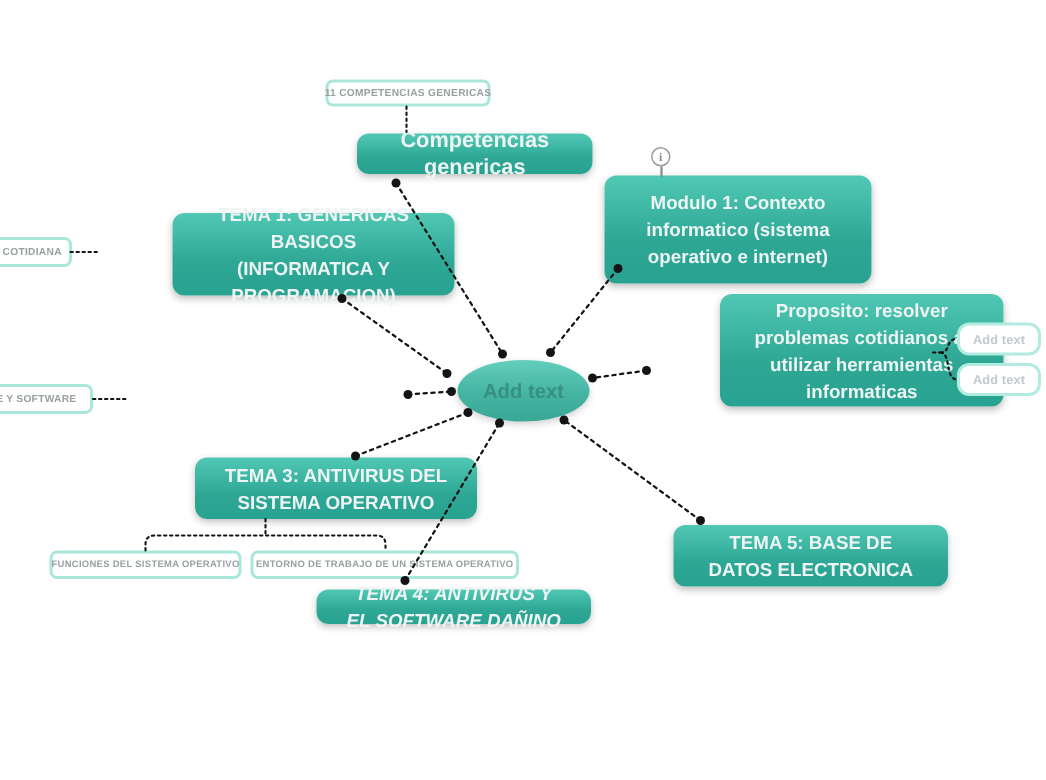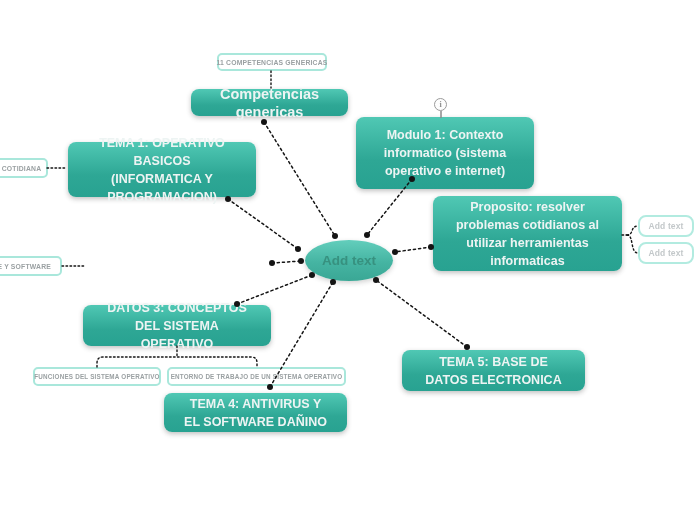--- a/index.html
+++ b/index.html
@@ -13,7 +13,7 @@
     text-align:center;box-sizing:border-box;padding:2px 19px;
     background:linear-gradient(180deg,#50c8b4 0%,#2ea795 60%,#28a291 100%);
     color:#edf4f3;font-weight:bold;font-size:12.5px;line-height:18px;
-    border-radius:8px;box-shadow:0 2px 5px rgba(50,50,50,.30);z-index:2;
+    border-radius:8px;box-shadow:0 2px 5px rgba(50,50,50,.30);z-index:2;margin-left:47px;
   }
   #t-competencias{left:191px;top:89px;width:157px;height:27px;font-size:14.5px;}
   #t-modulo1    {left:356px;top:117px;width:178px;height:72px;}

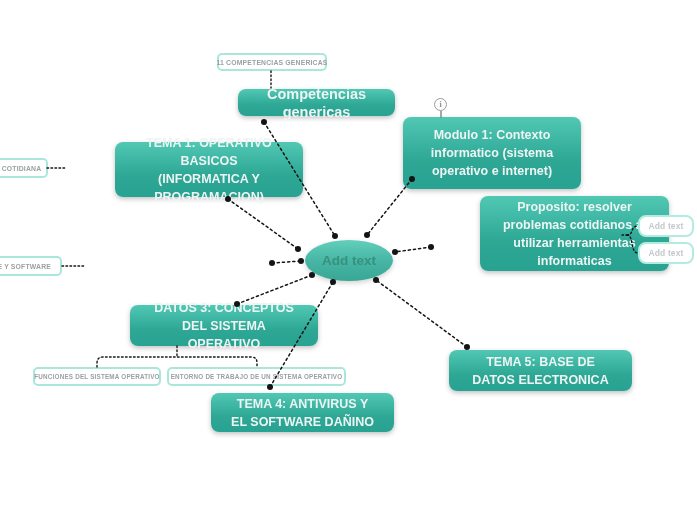--- a/index.html
+++ b/index.html
@@ -121,7 +121,7 @@
     <span>Modulo 1: Contexto informatico (sistema operativo e internet)</span>
   </div>
   <div class="topic" id="t-tema1">
-    <span>TEMA 1: OPERATIVO BASICOS (INFORMATICA Y PROGRAMACION)</span>
+    <span>TEMA 1: GENERICAS BASICOS (INFORMATICA Y PROGRAMACION)</span>
   </div>
   <div class="topic" id="t-proposito">
     <span>Proposito: resolver problemas cotidianos al utilizar herramientas informaticas</span>

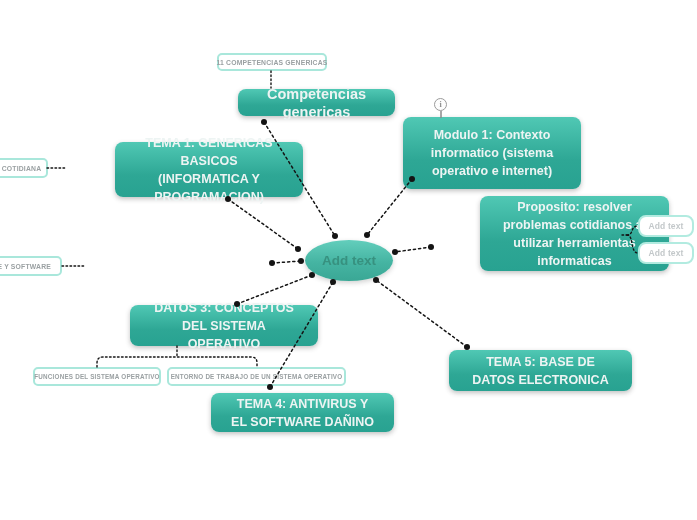--- a/index.html
+++ b/index.html
@@ -127,7 +127,7 @@
     <span>Proposito: resolver problemas cotidianos al utilizar herramientas informaticas</span>
   </div>
   <div class="topic" id="t-tema3">
-    <span>DATOS 3: CONCEPTOS DEL SISTEMA OPERATIVO</span>
+    <span>TEMA 3: ANTIVIRUS DEL SISTEMA OPERATIVO</span>
   </div>
   <div class="topic" id="t-tema4">
     <span>TEMA 4: ANTIVIRUS Y EL SOFTWARE DAÑINO</span>

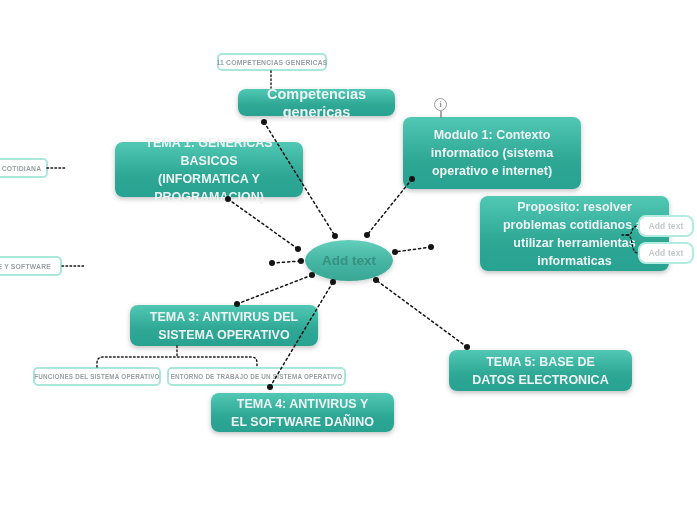--- a/index.html
+++ b/index.html
@@ -21,7 +21,7 @@
   #t-proposito  {left:433px;top:196px;width:189px;height:75px;}
   #t-tema2      {left:88px; top:247px;width:180px;height:41px;}
   #t-tema3      {left:83px; top:305px;width:188px;height:41px;}
-  #t-tema4      {left:164px;top:393px;width:183px;height:39px;}
+  #t-tema4      {left:164px;top:393px;width:183px;height:23px;font-style:italic;}
   #t-tema5      {left:402px;top:350px;width:183px;height:41px;}
   
   .central{

